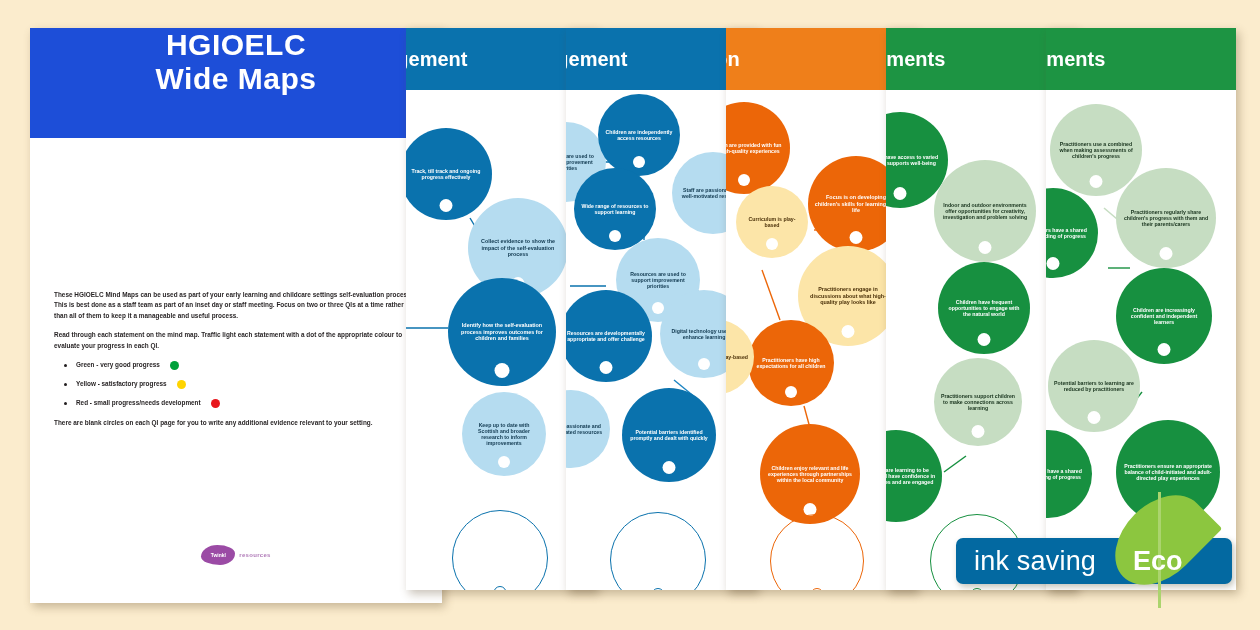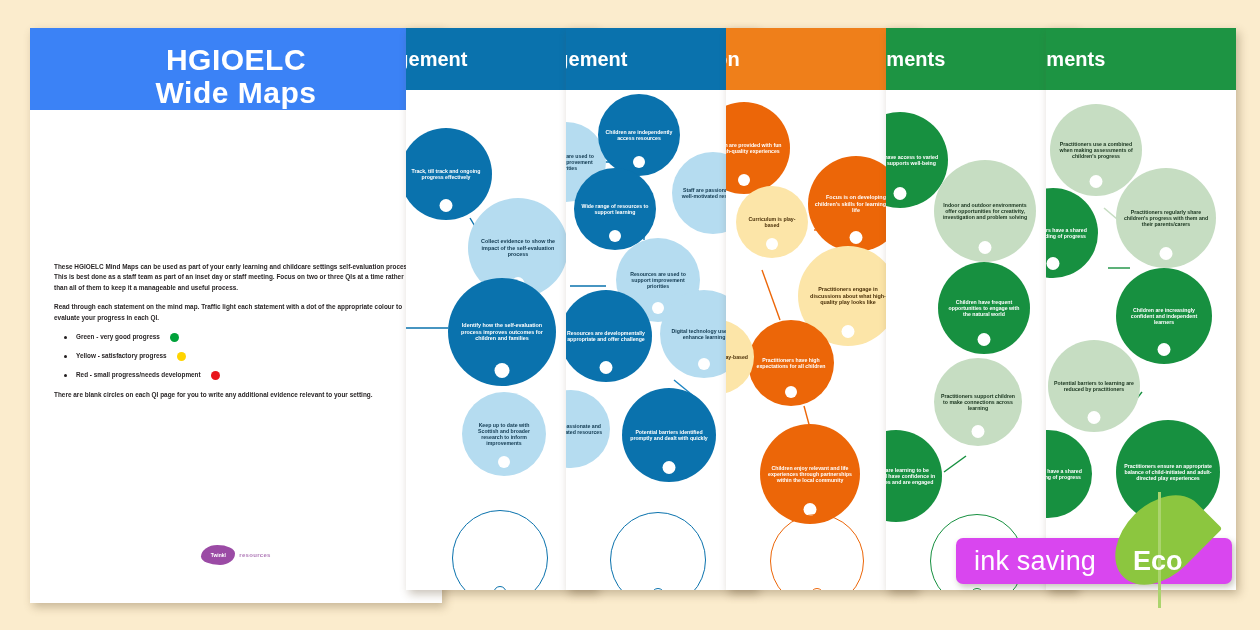--- a/index.html
+++ b/index.html
@@ -31,10 +31,10 @@
     width: 412px; height: 575px;
   }
   .cover-band {
-    width: 100%; height: 82px;
-    background: #3b82f6;
+    width: 100%; height: 110px;
+    background: #1d4ed8;
     display: flex; flex-direction: column;
-    align-items: center; justify-content: flex-end;
+    align-items: center; justify-content: flex-start;
     border-bottom-right-radius: 6px 4px;
   }
   .cover-band .line {

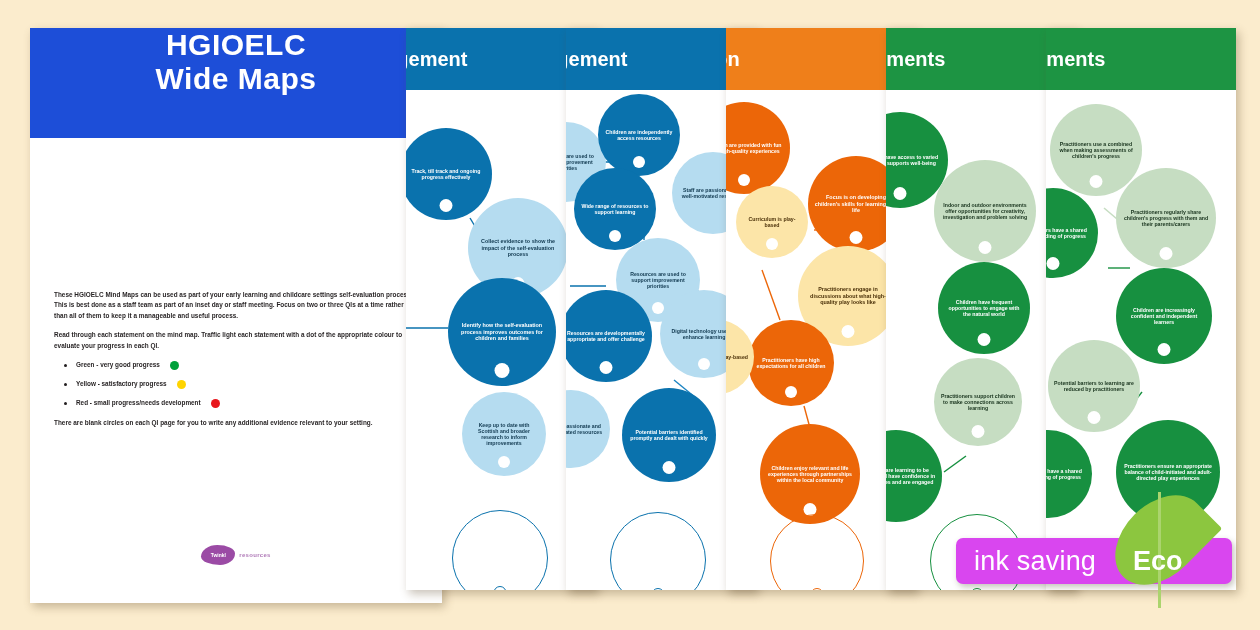--- a/index.html
+++ b/index.html
@@ -172,7 +172,7 @@
   .eco-bar {
     position: absolute; left: 0; top: 6px;
     width: 276px; height: 46px;
-    background: #d946ef;
+    background: #0369a1;
     border-radius: 7px;
     display: flex; align-items: center;
     padding-left: 18px;

